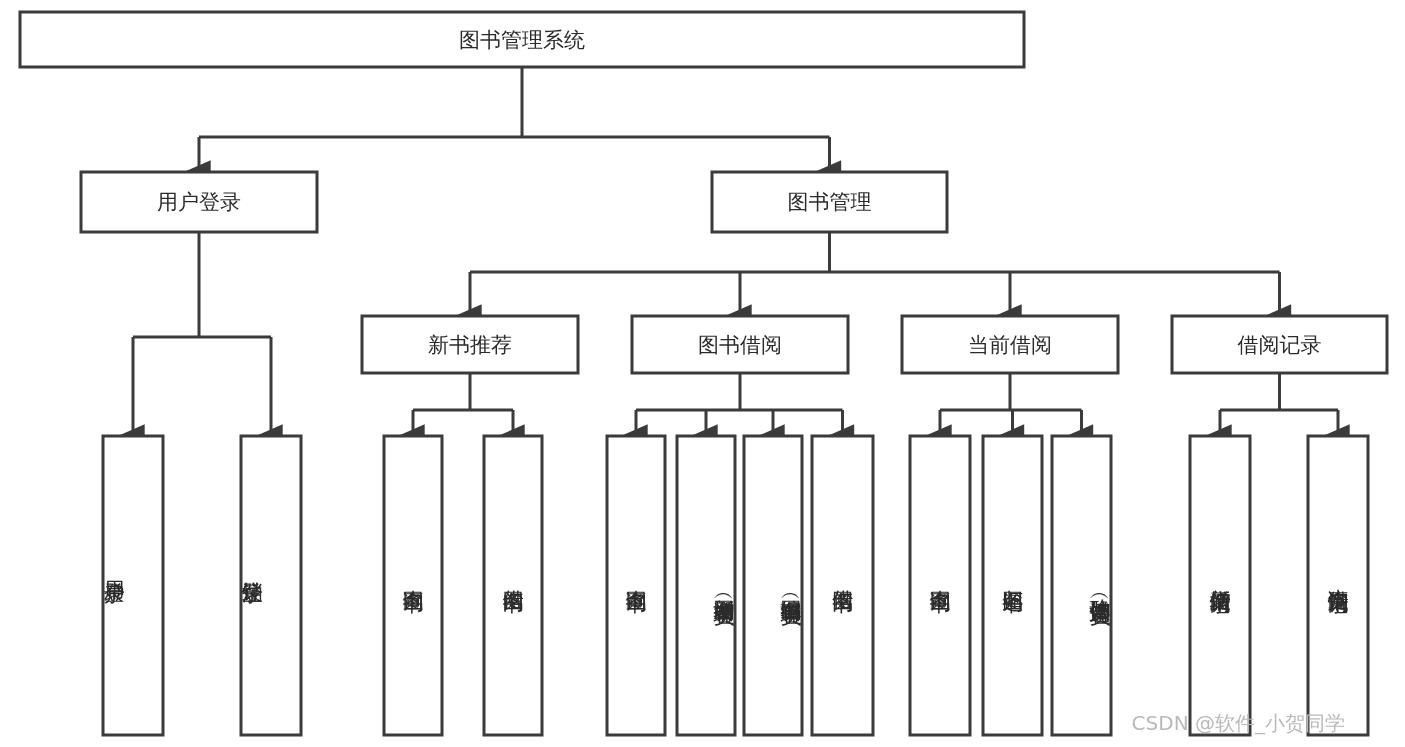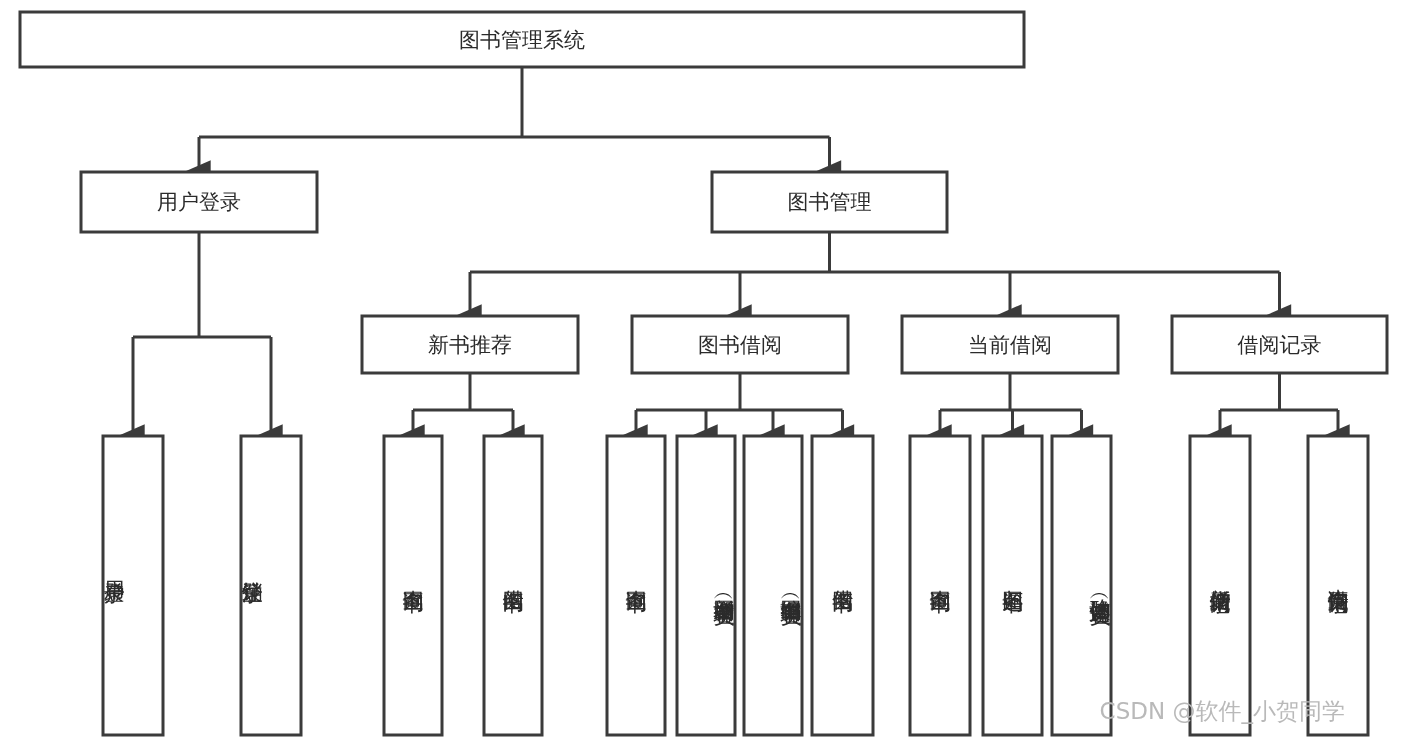--- a/index.html
+++ b/index.html
@@ -59,9 +59,9 @@
   .watermark {
     position: absolute;
     right: 8px;
-    bottom: 20px;
+    bottom: 10px;
     font-family: "DejaVu Sans", "Liberation Sans", sans-serif;
-    font-size: 23px;
+    font-size: 20px;
     color: #b9b9b9;
     white-space: nowrap;
   }

